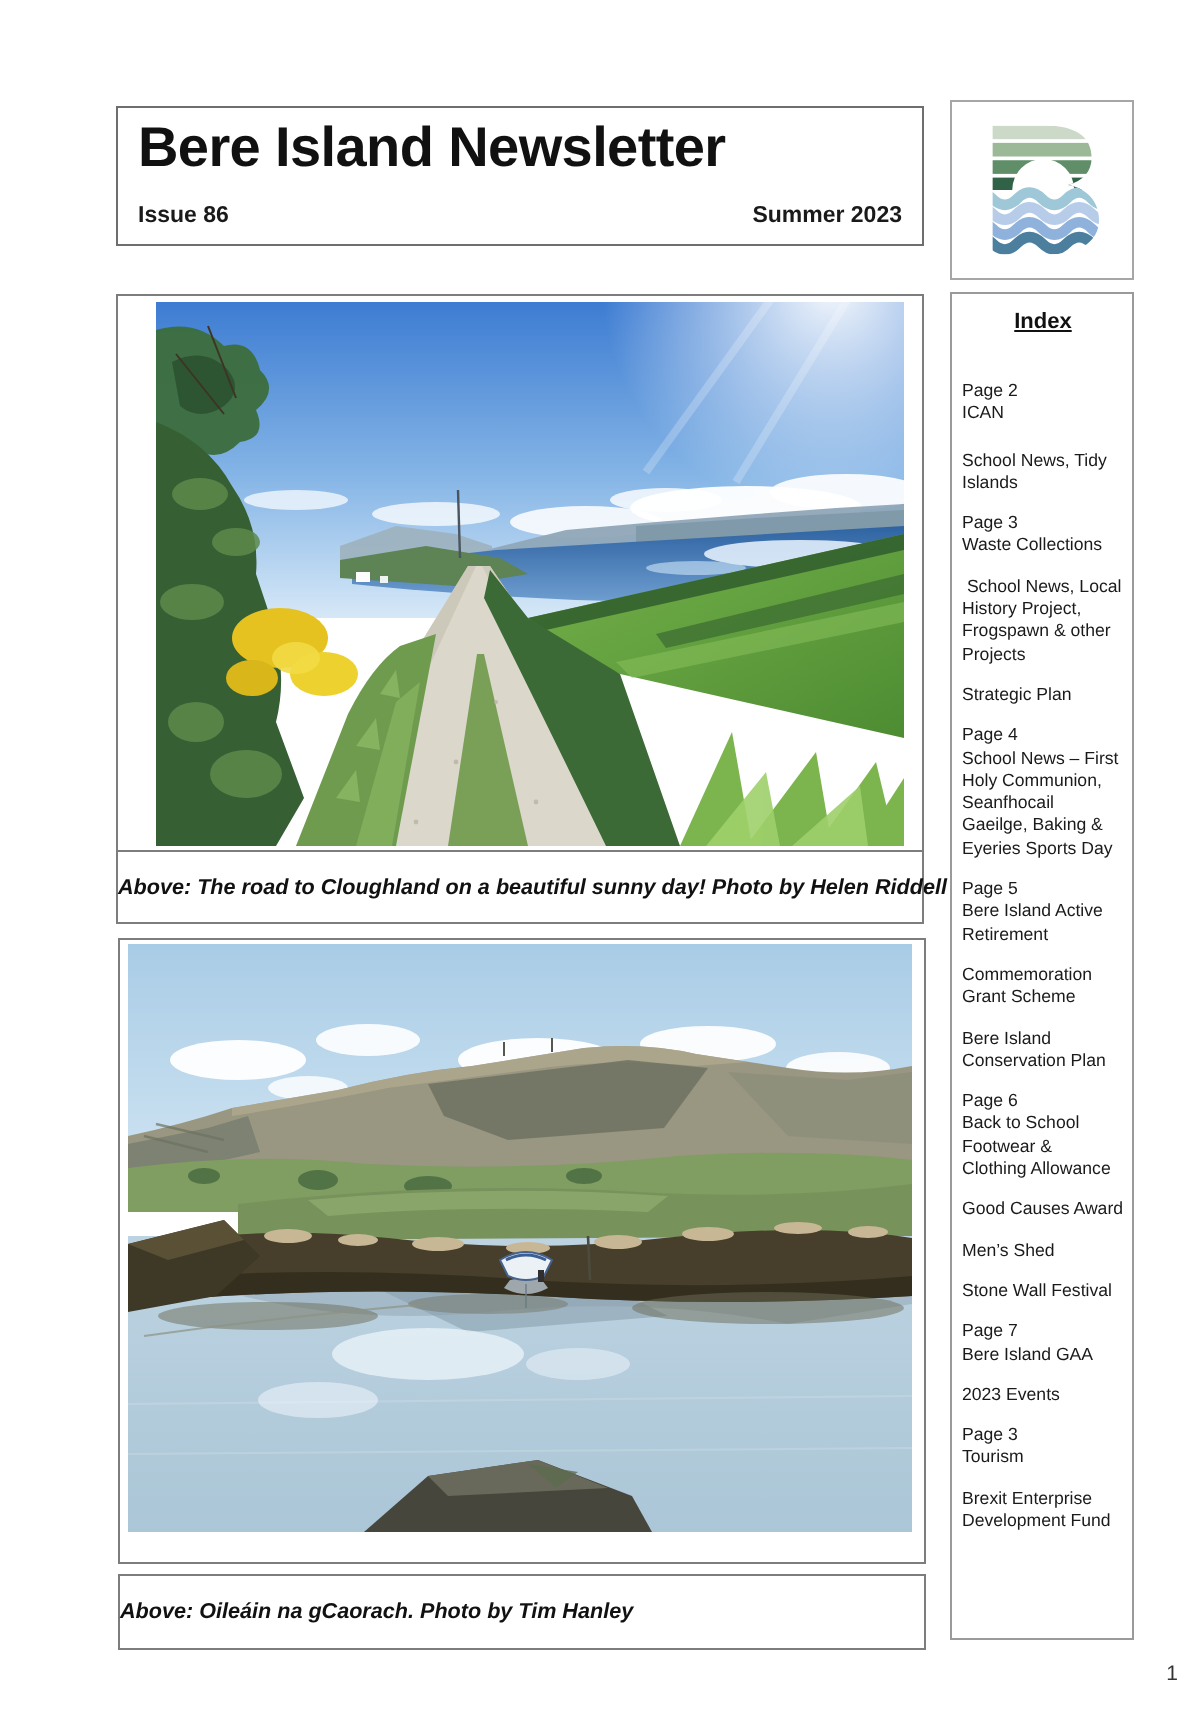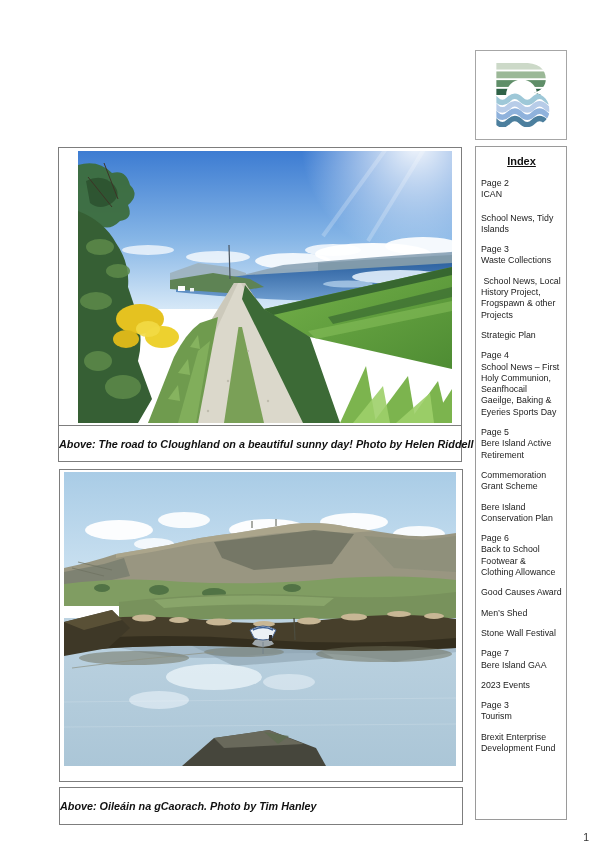--- a/index.html
+++ b/index.html
@@ -71,6 +71,13 @@
 
 <div class="page">
 
+  <div class="header-box">
+    <div class="header-title">Bere Island Newsletter</div>
+    <div class="header-meta">
+      <span>Issue 86</span>
+      <span>Summer 2023</span>
+    </div>
+  </div>
 
   <div class="logo-box">
     <svg width="62" height="70" viewBox="0 0 100 112">

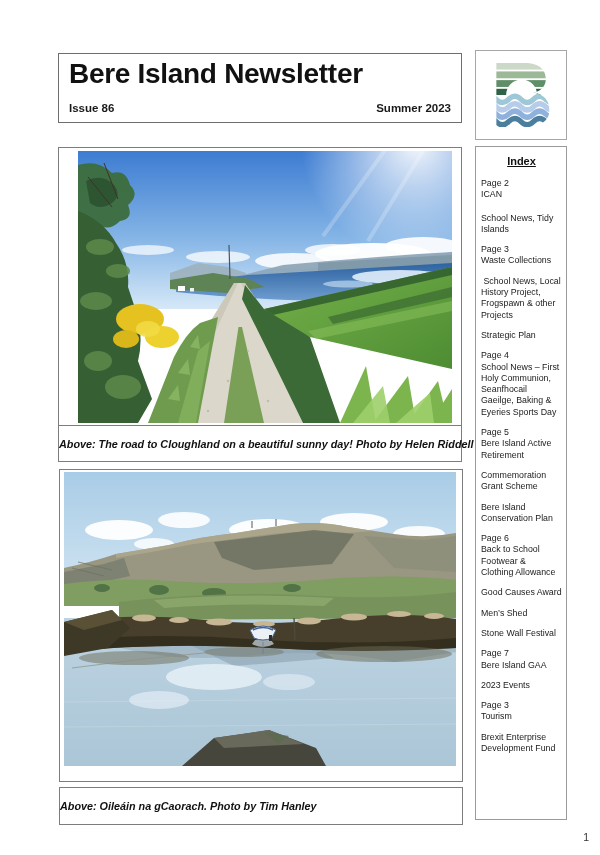--- a/index.html
+++ b/index.html
@@ -35,7 +35,7 @@
   }
   .index-title{
     text-align:center;font-size:11px;font-weight:bold;color:#111;
-    text-decoration:underline;margin-bottom:11px;
+    text-decoration:underline;margin-bottom:23px;
   }
   .idx-entry{
     font-size:8.8px;font-weight:normal;color:#1a1a1a;line-height:11.3px;

